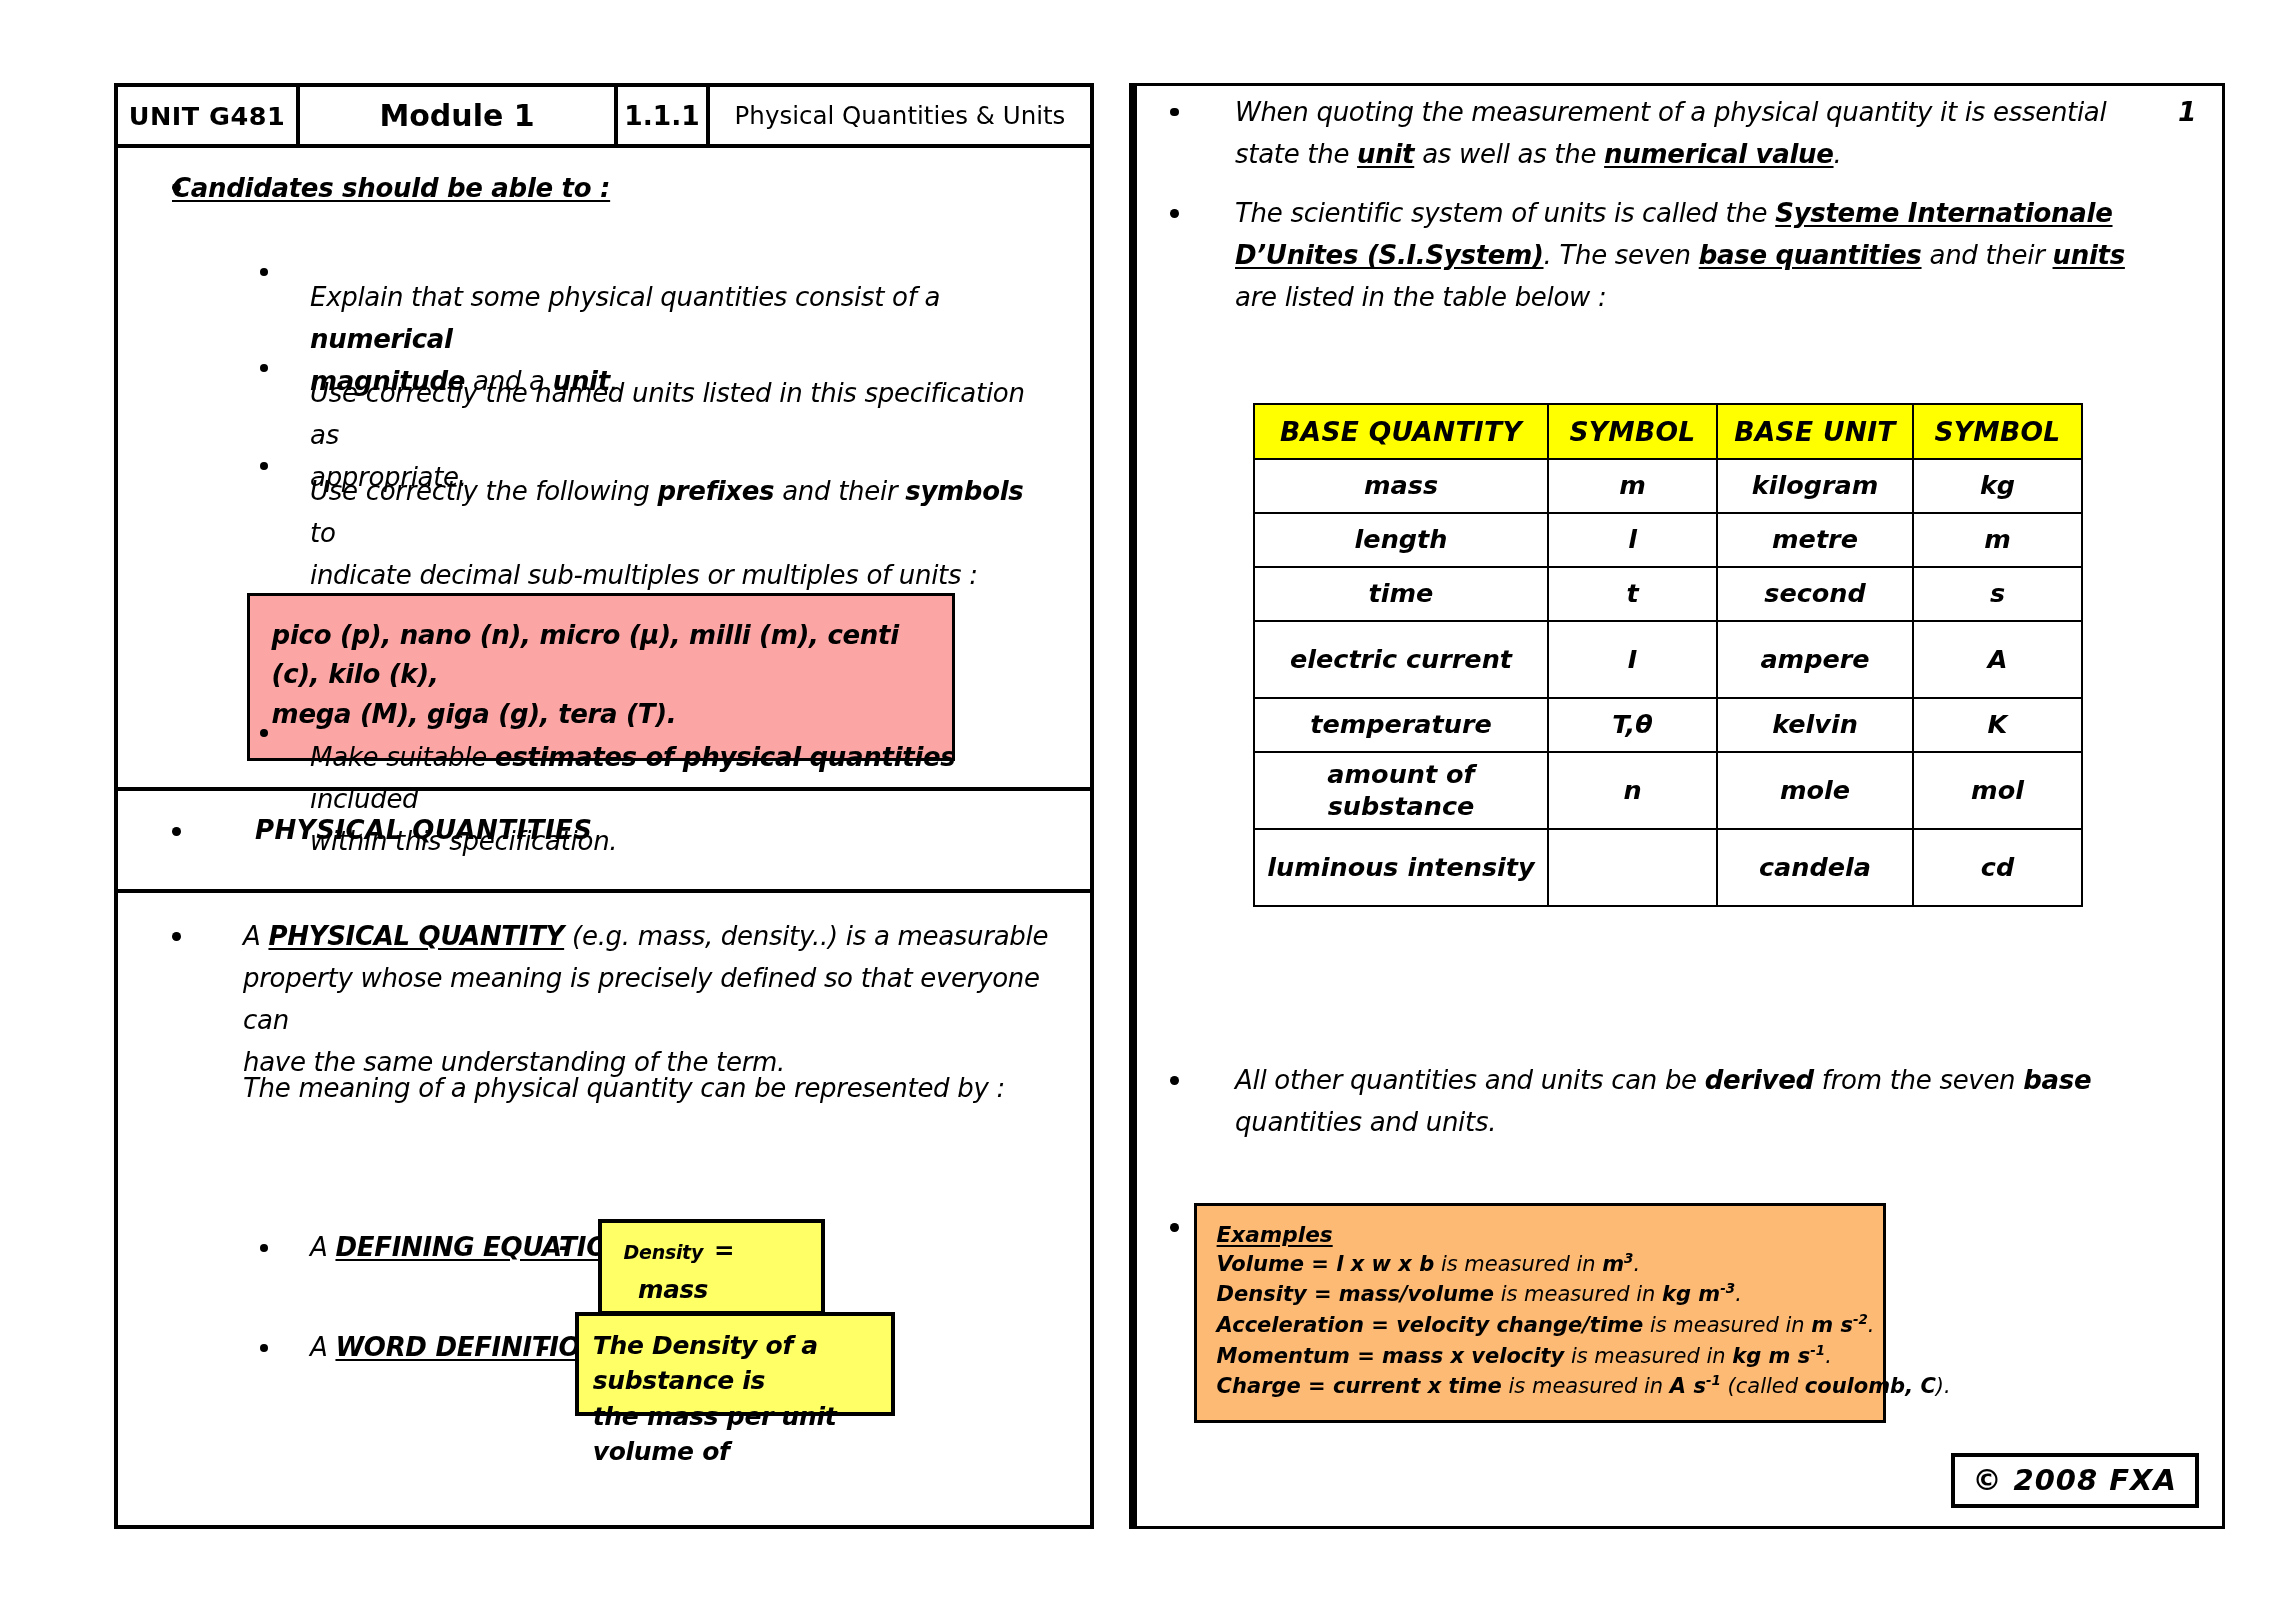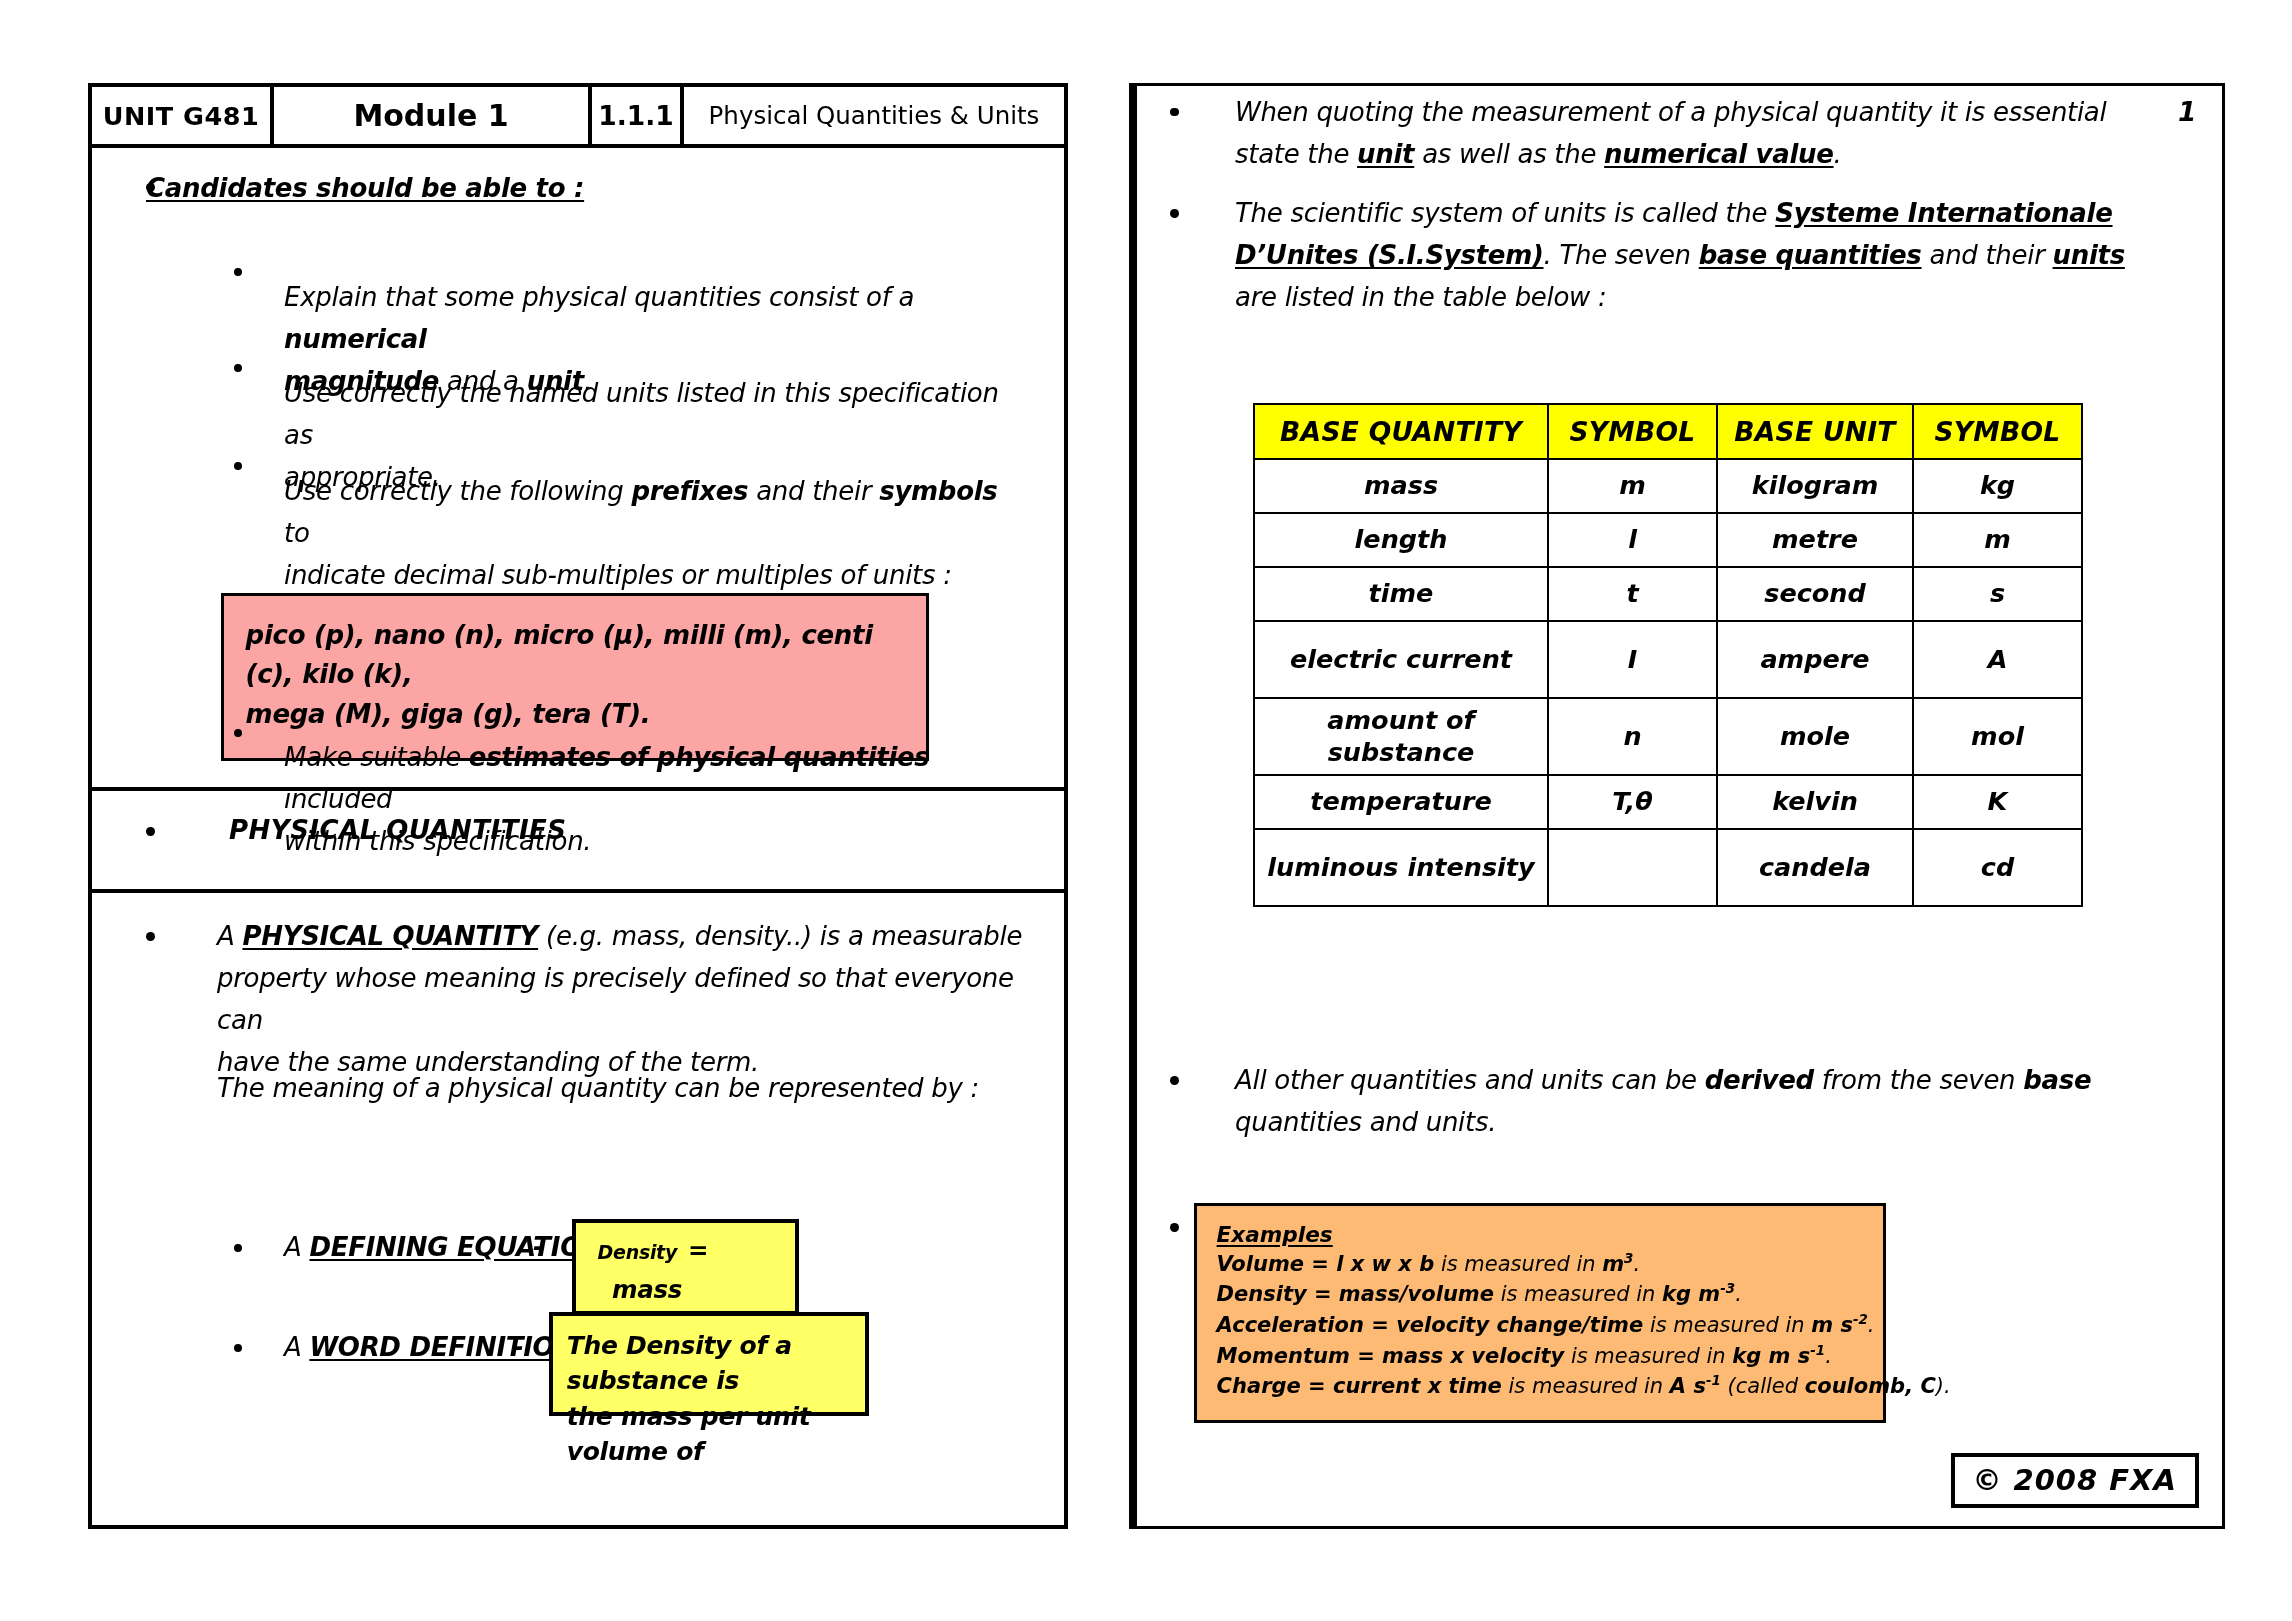--- a/index.html
+++ b/index.html
@@ -27,7 +27,7 @@
   
   .col-left {
     position: absolute;
-    left: 88px;
+    left: 114px;
     top: 83px;
     width: 980px;
     height: 1446px;

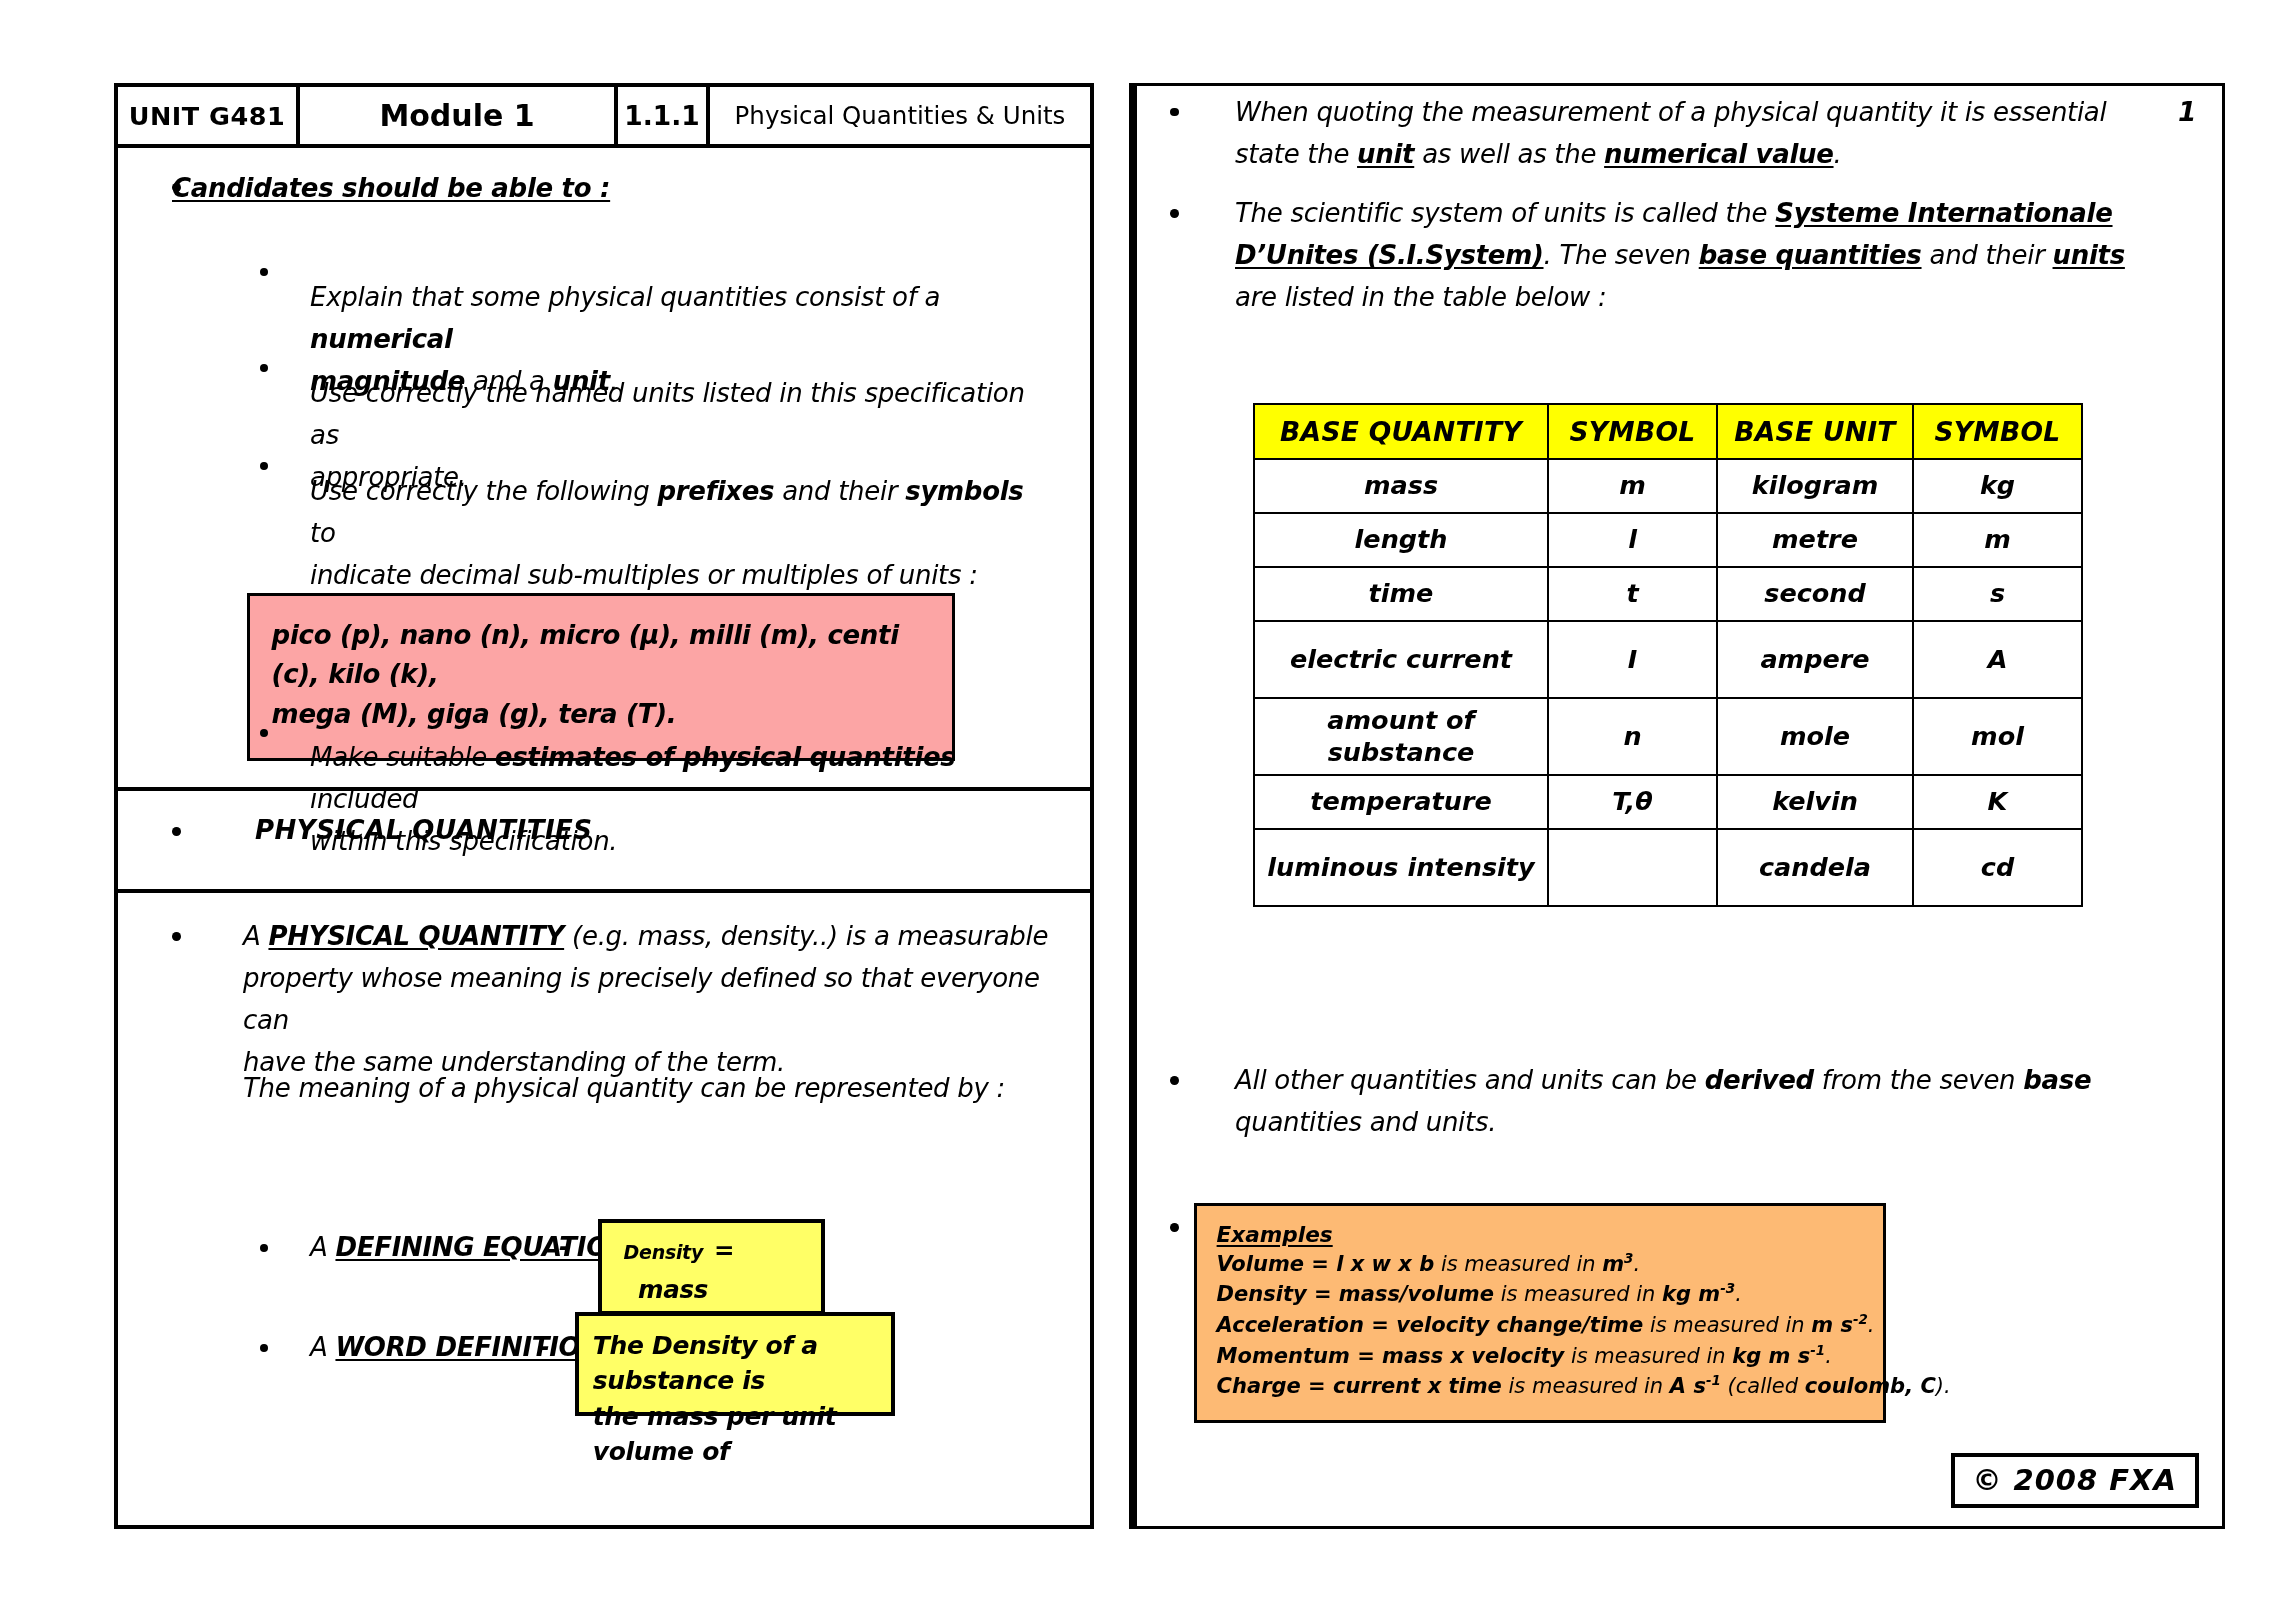--- a/index.html
+++ b/index.html
@@ -432,18 +432,18 @@
           <td class="two-line">A</td>
         </tr>
         <tr>
+          <td>temperature</td>
+          <td>T,θ</td>
+          <td>kelvin</td>
+          <td>K</td>
+        </tr>
+        <tr>
           <td class="two-line">amount of substance</td>
           <td class="two-line">n</td>
           <td class="two-line">mole</td>
           <td class="two-line">mol</td>
         </tr>
         <tr>
-          <td>temperature</td>
-          <td>T,θ</td>
-          <td>kelvin</td>
-          <td>K</td>
-        </tr>
-        <tr>
           <td class="two-line">luminous intensity</td>
           <td class="two-line"></td>
           <td class="two-line">candela</td>

